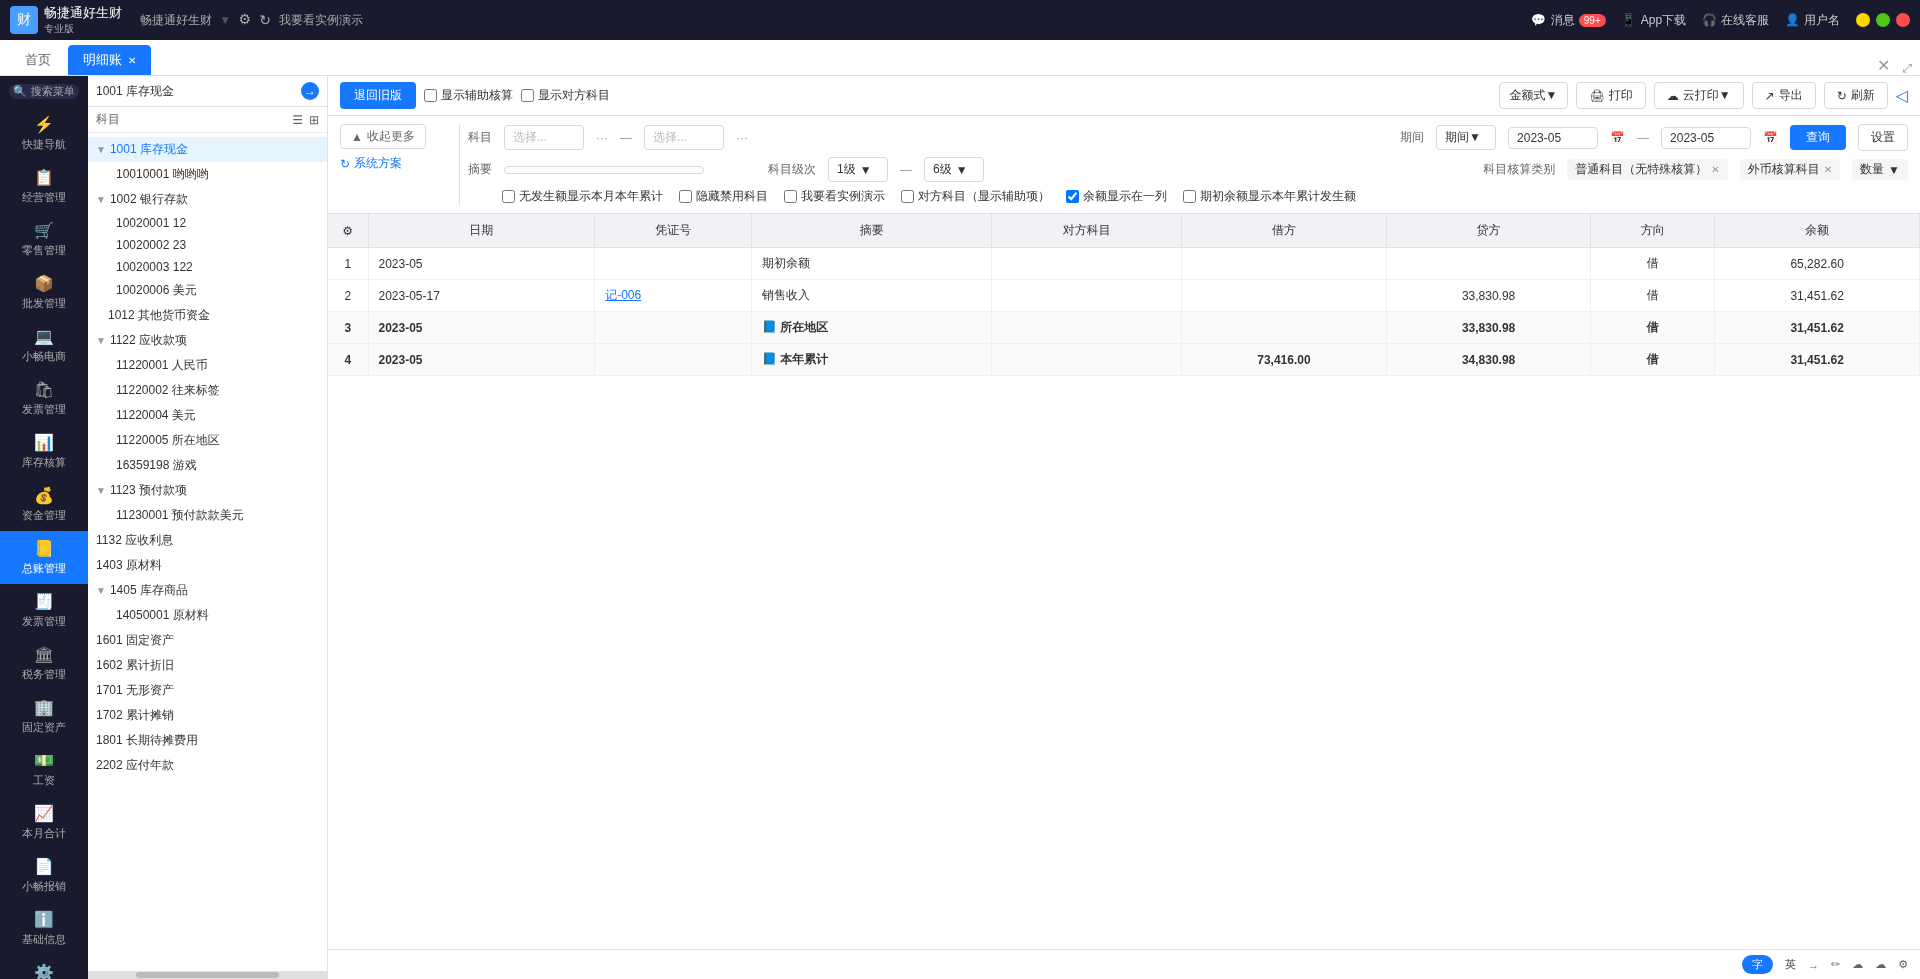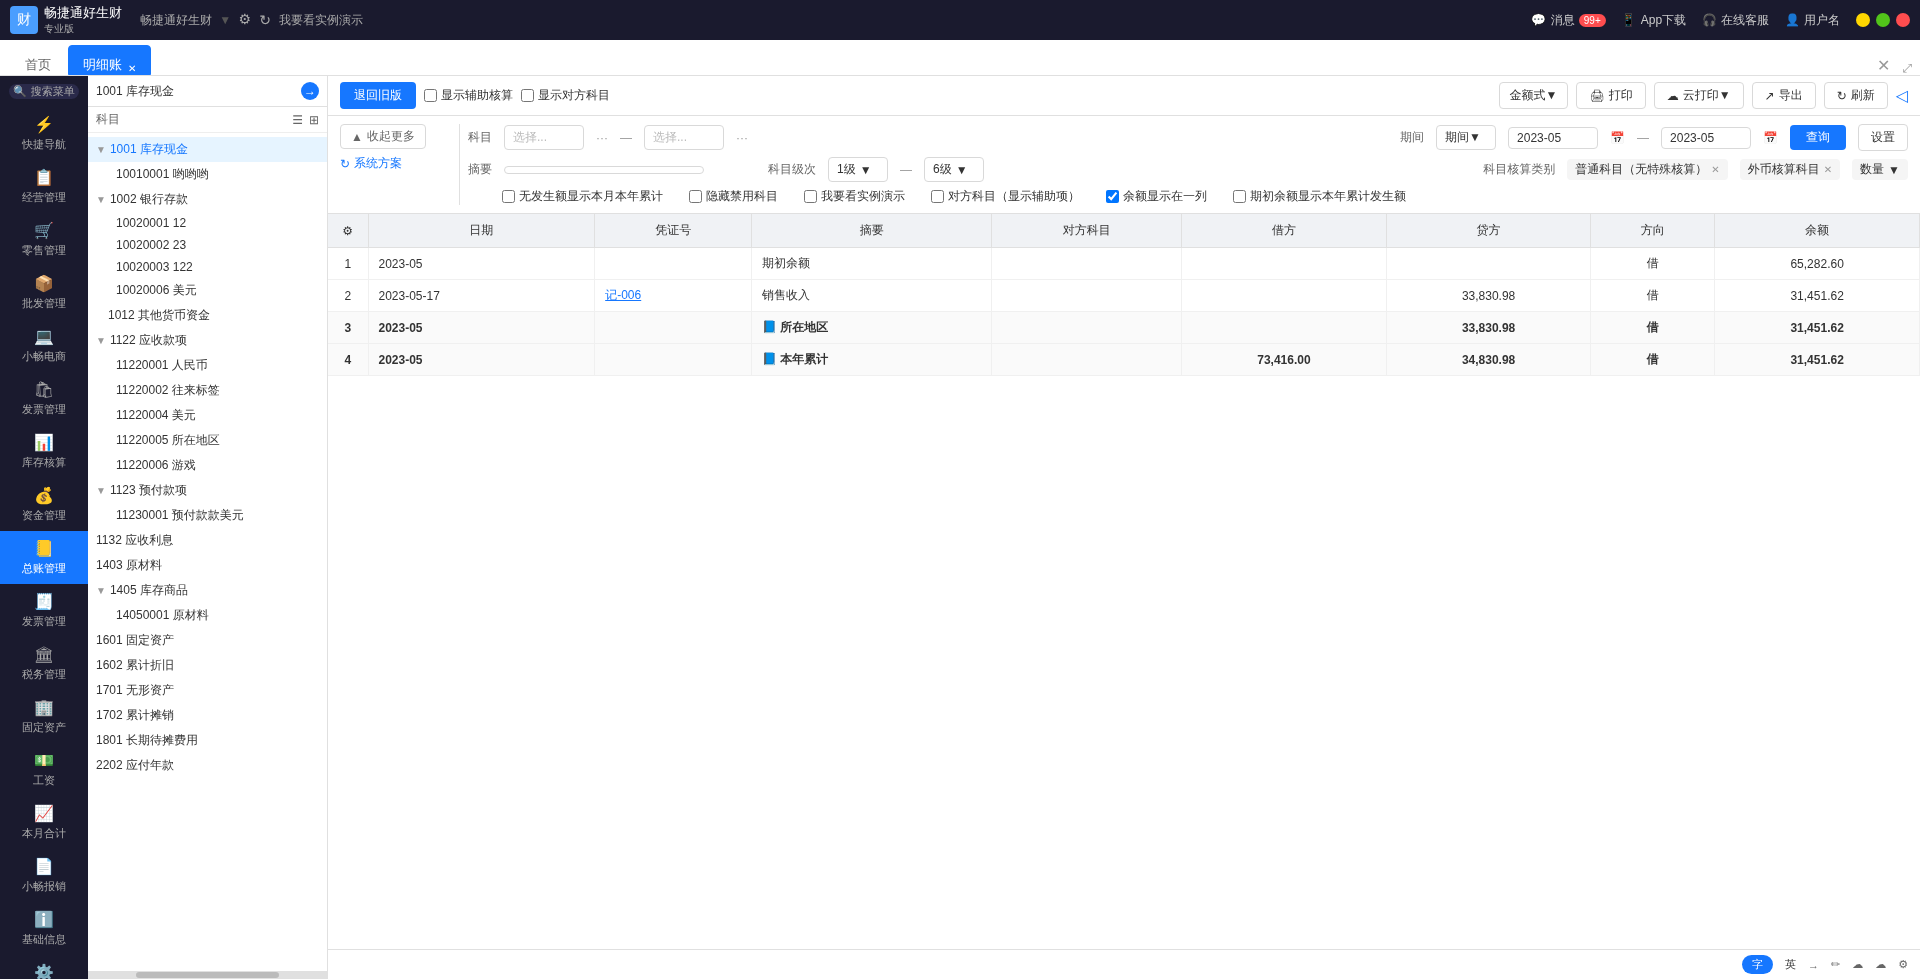--- a/index.html
+++ b/index.html
@@ -45,7 +45,7 @@
       height: 30px;
       padding: 0 14px;
       display: flex;
-      align-items: flex-end;
+      align-items: center;
       gap: 6px;
       border-radius: 4px 4px 0 0;
       cursor: pointer;

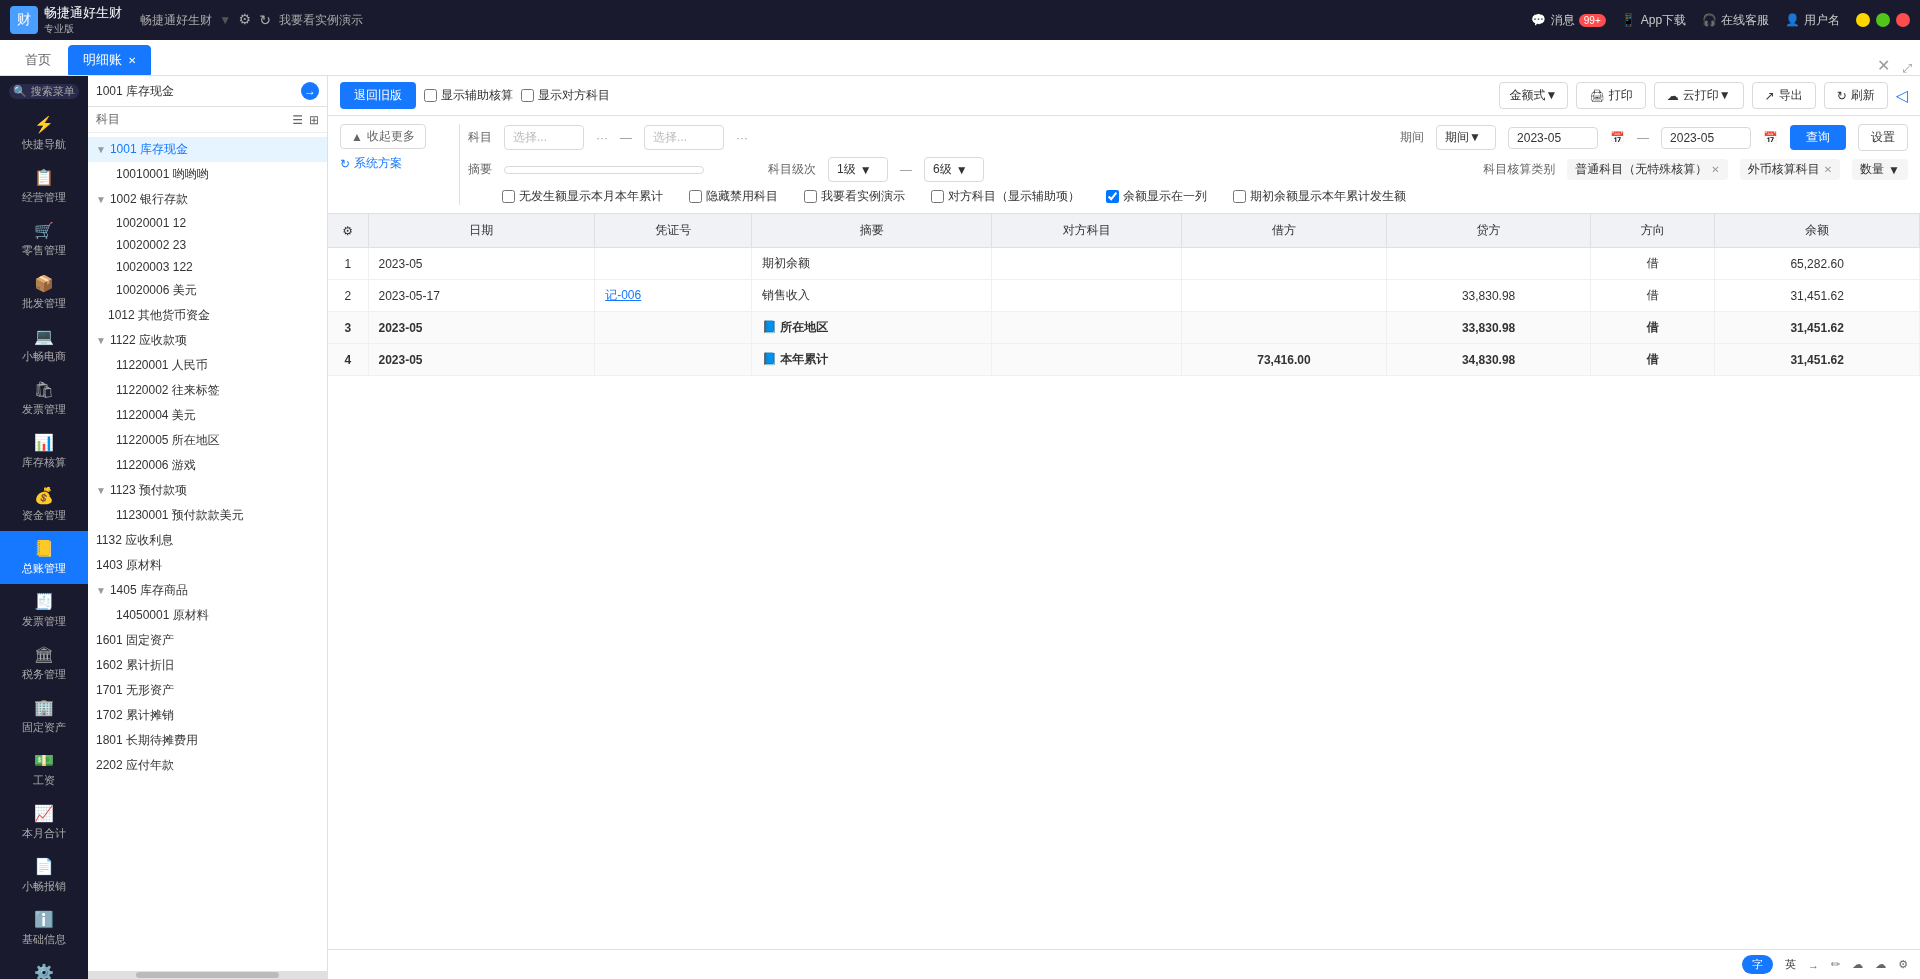--- a/index.html
+++ b/index.html
@@ -324,7 +324,7 @@
     .filter-checkboxes {
       display: flex;
       align-items: flex-start;
-      gap: 26px;
+      gap: 16px;
       flex-wrap: wrap;
       padding-left: 34px;
     }

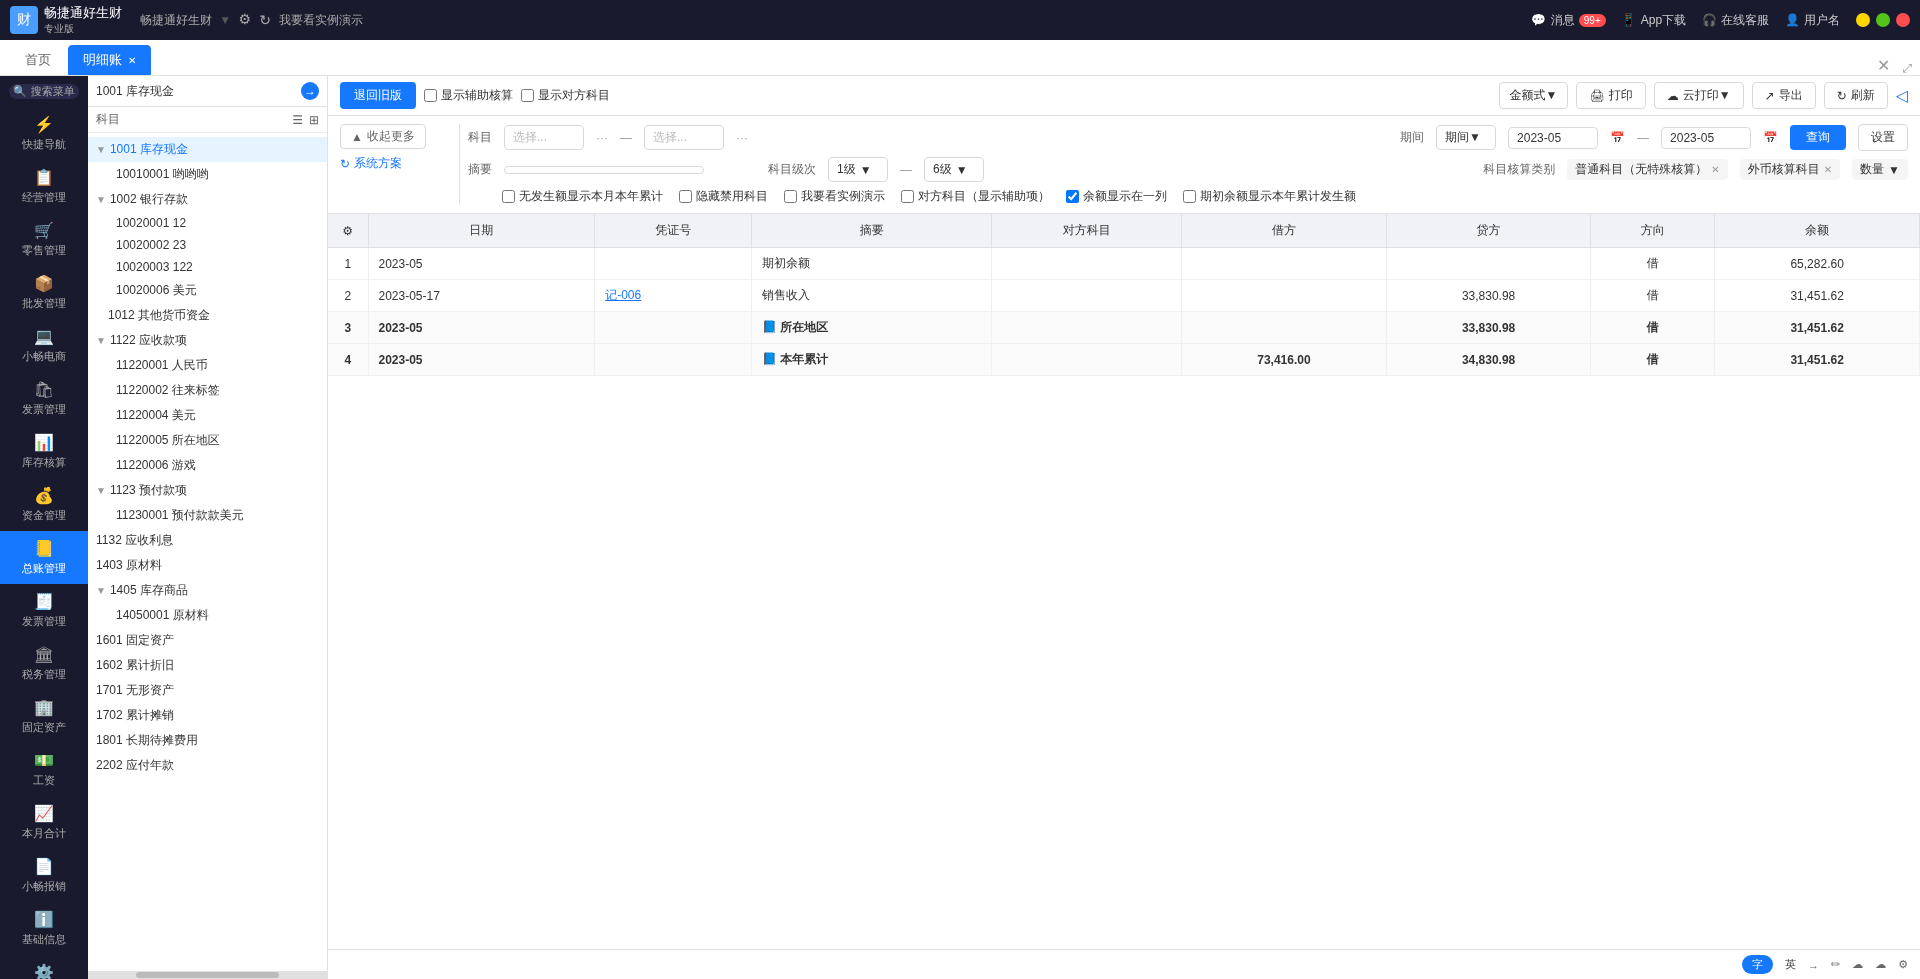--- a/index.html
+++ b/index.html
@@ -624,7 +624,7 @@
       </div>
       <div class="tree-item">
         <span class="indent" style="width:16px;"></span>
-        <span>11220006 游戏</span>
+        <span>16359198 游戏</span>
       </div>
       <div class="tree-item group">
         <span class="tree-toggle">▼</span>

